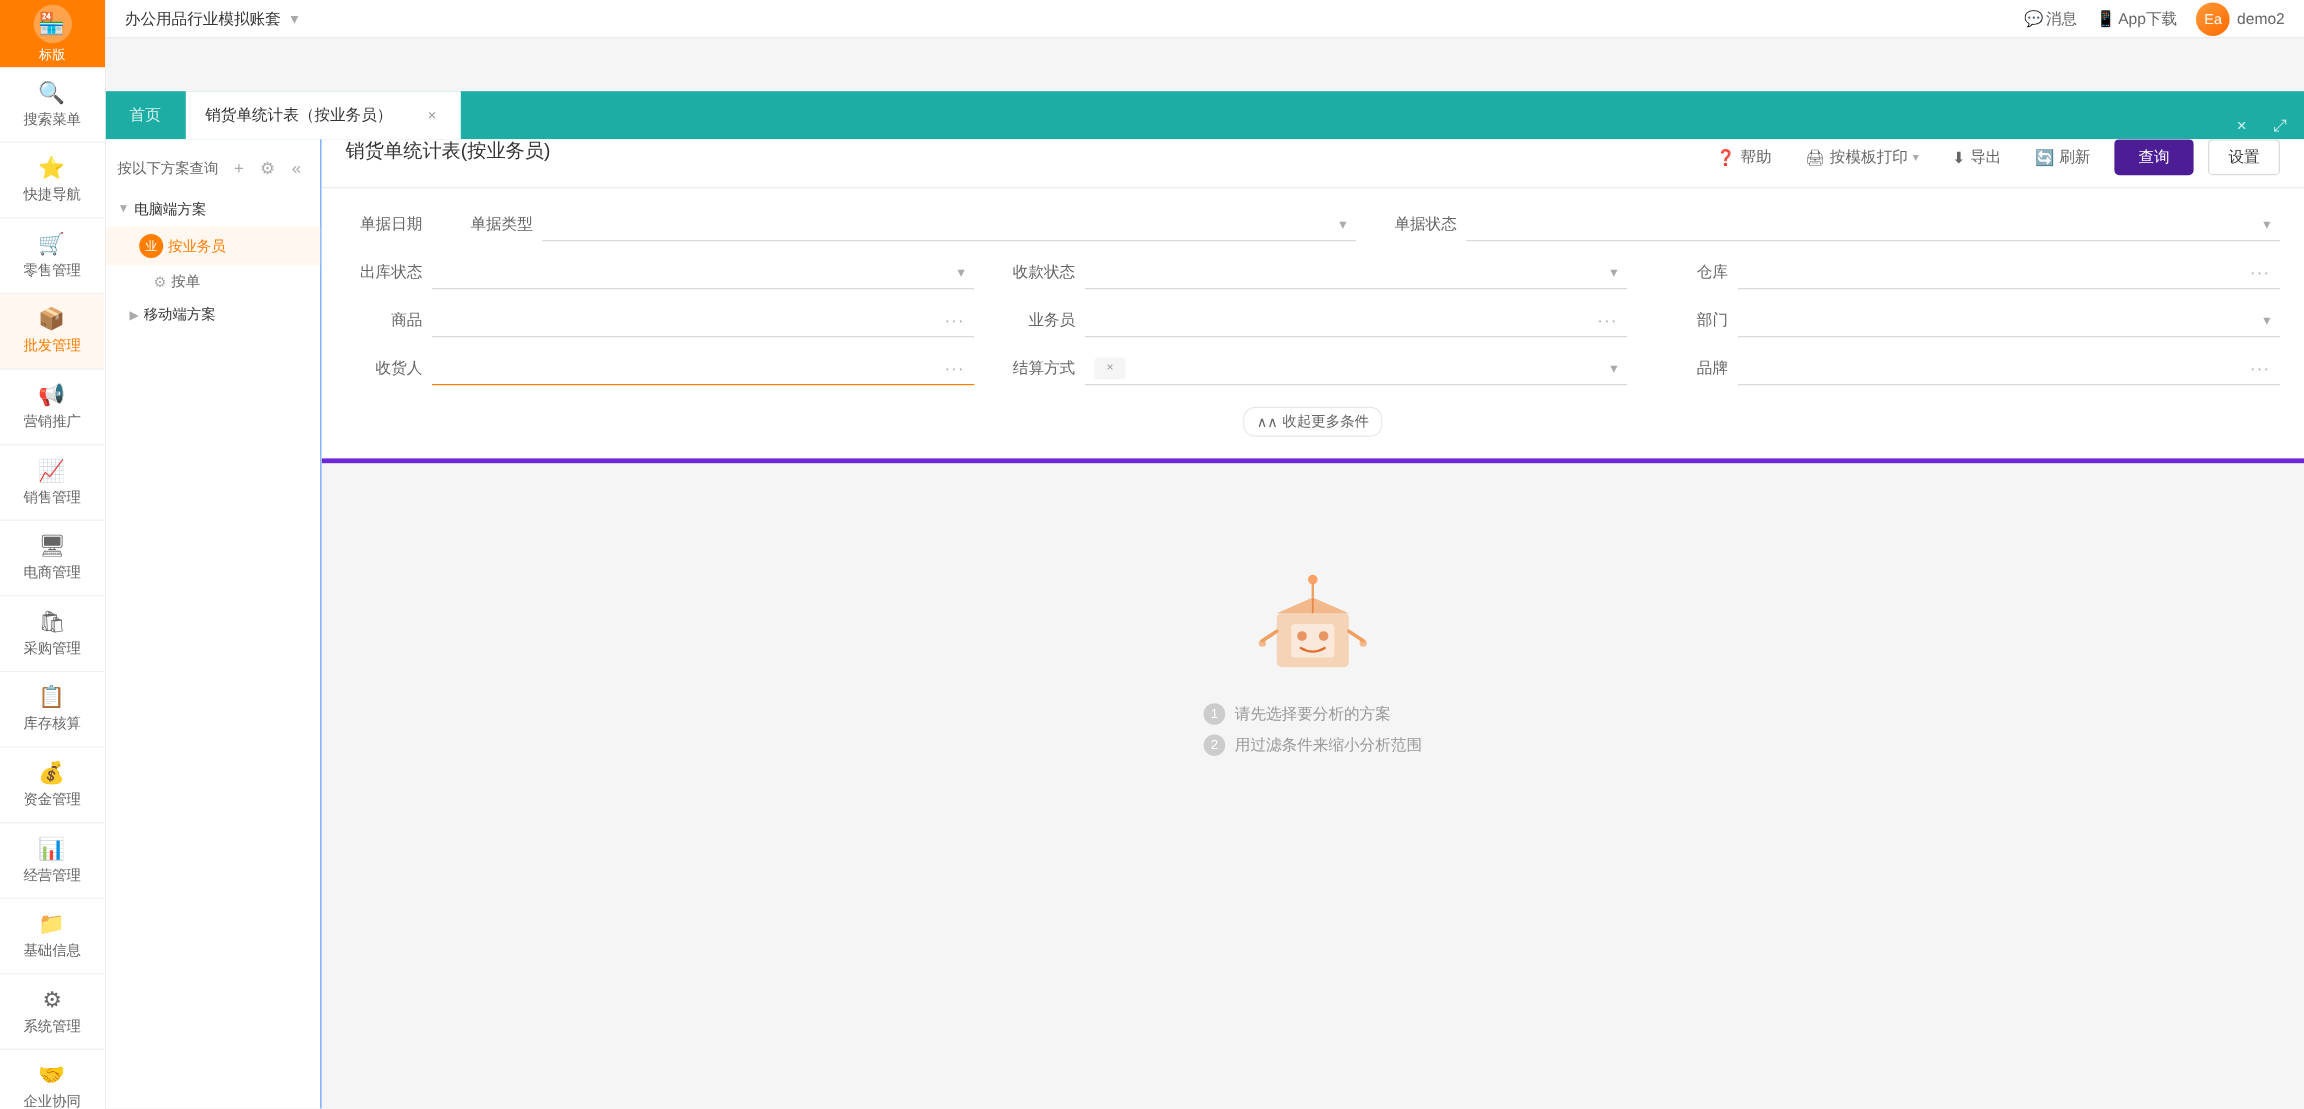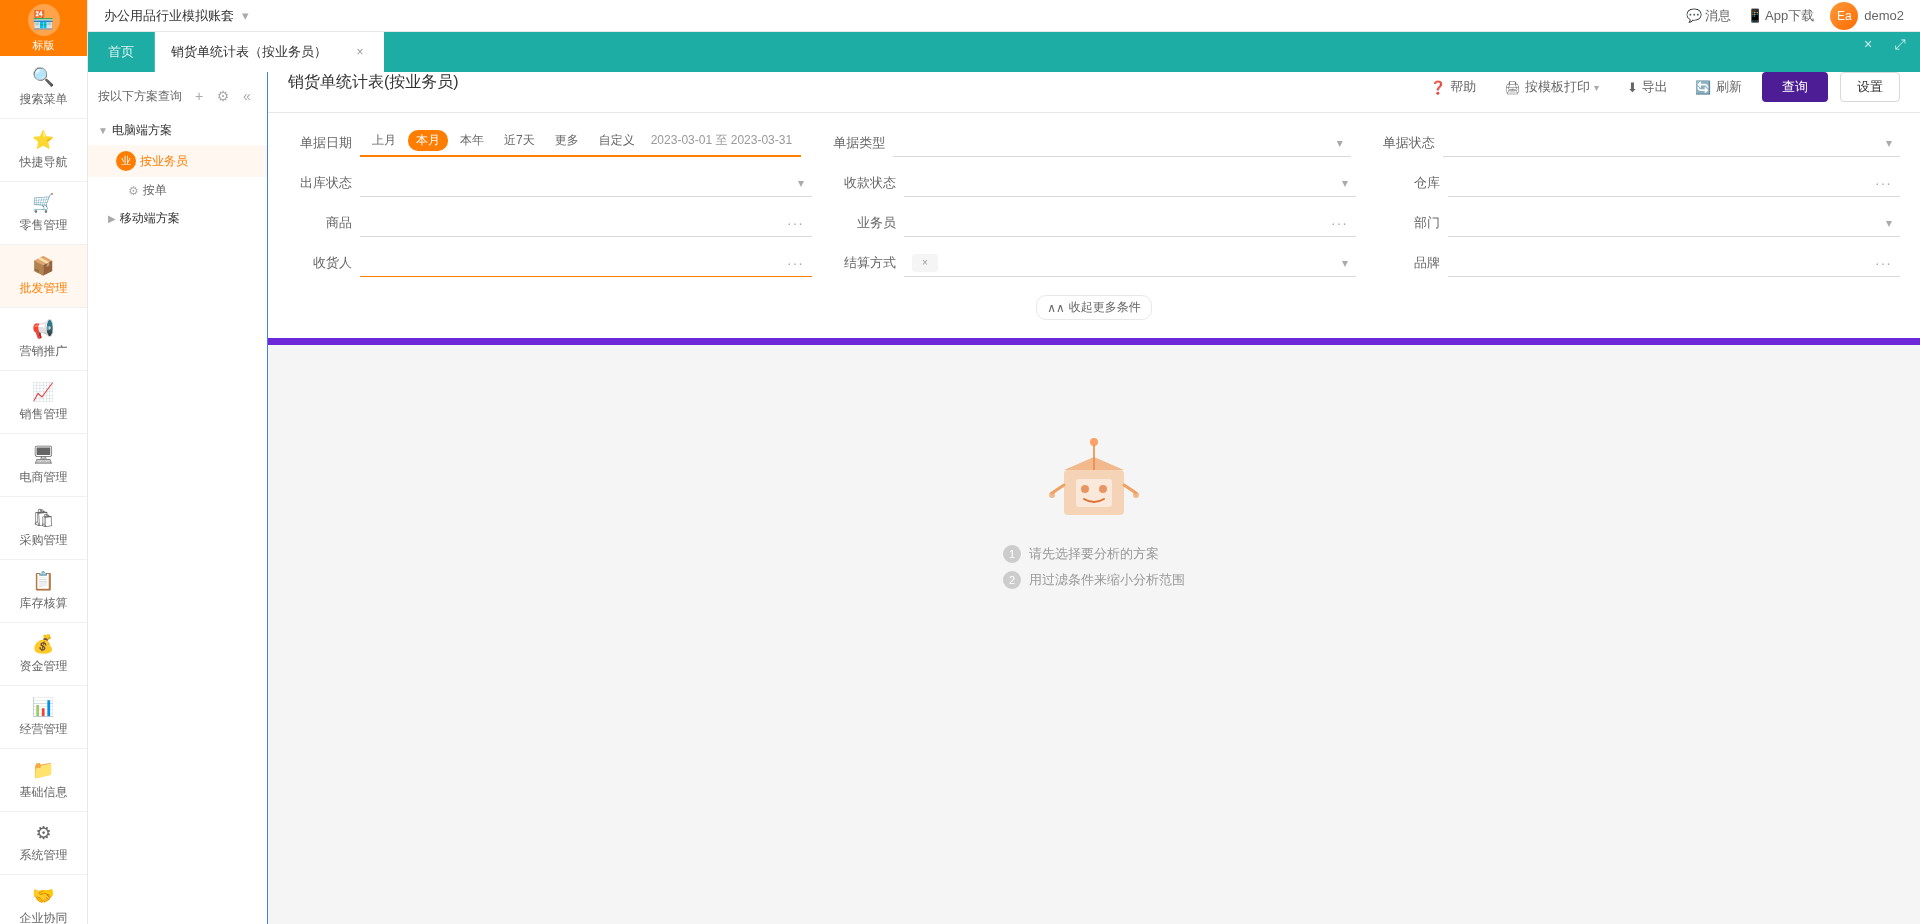--- a/index.html
+++ b/index.html
@@ -96,9 +96,10 @@
       height: 40px;
       background: #1dada4;
       display: flex;
-      align-items: flex-start;
+      align-items: flex-end;
       padding: 0 0;
       flex-shrink: 0;
+      margin-top: 44px;
     }
     .tab-home {
       padding: 0 20px;

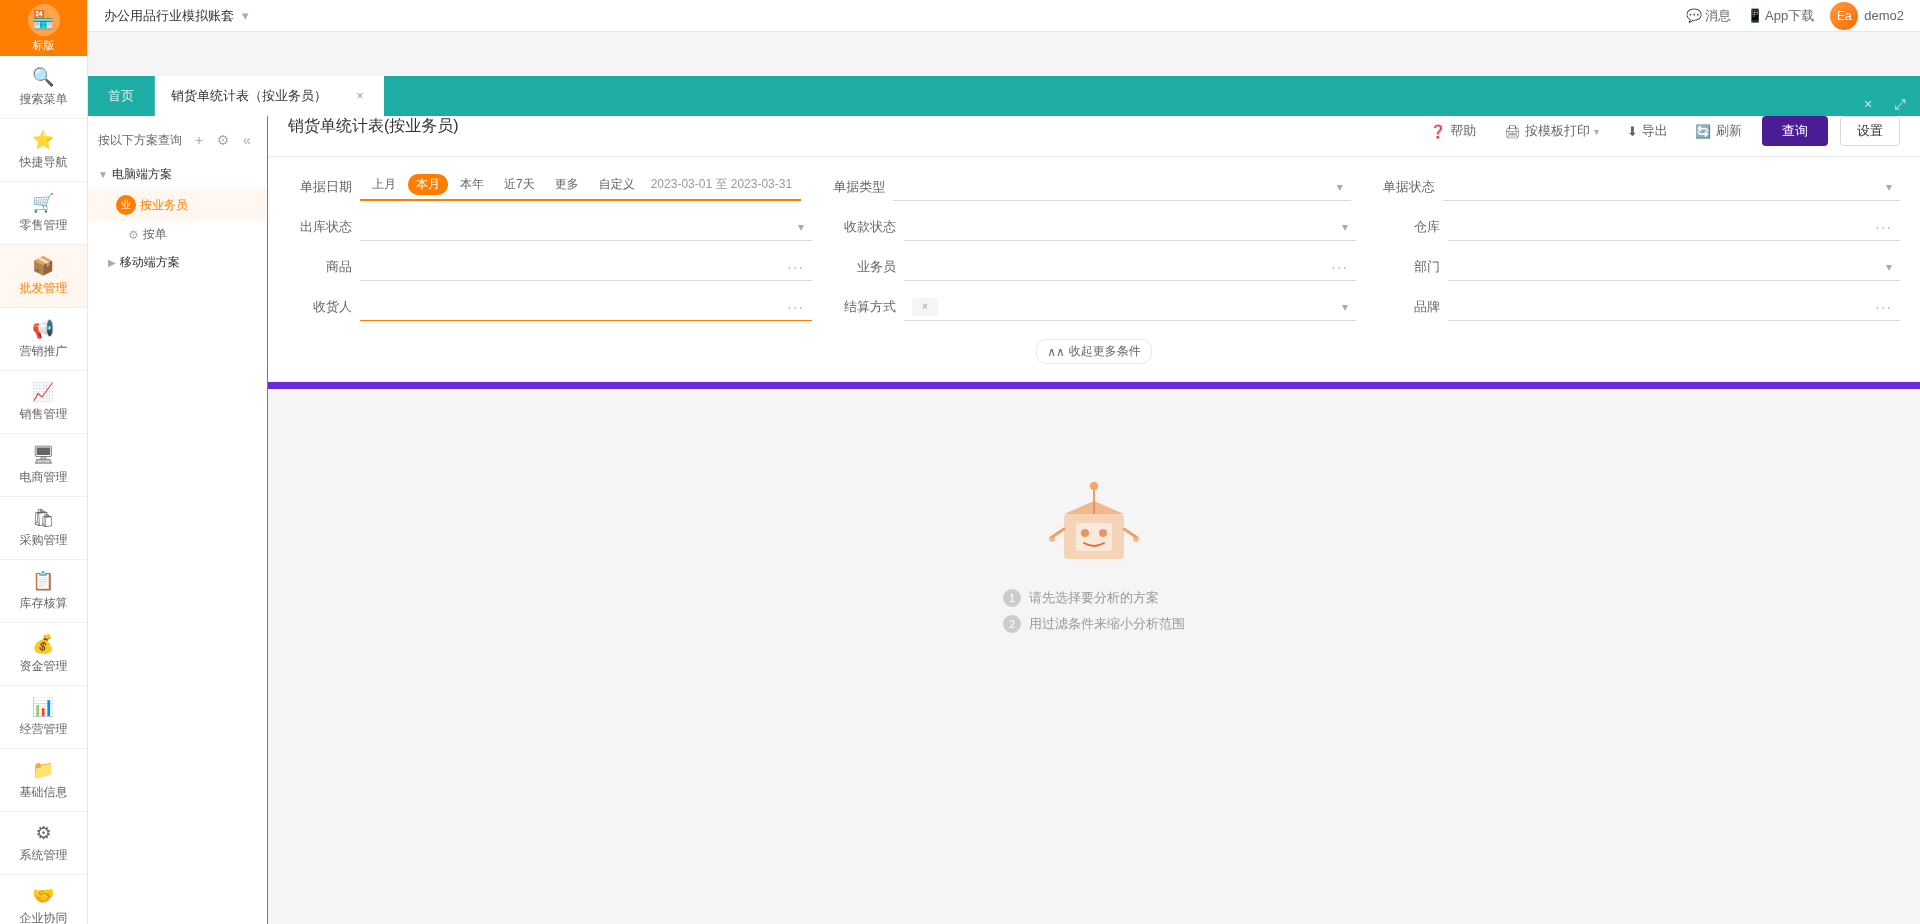--- a/index.html
+++ b/index.html
@@ -287,7 +287,7 @@
     .filter-area {
       background: #fff;
       padding: 16px 20px 8px 20px;
-      border-bottom: 7px solid #6d28d9;
+      border-bottom: 4px solid #6d28d9;
     }
     .filter-row {
       display: flex;

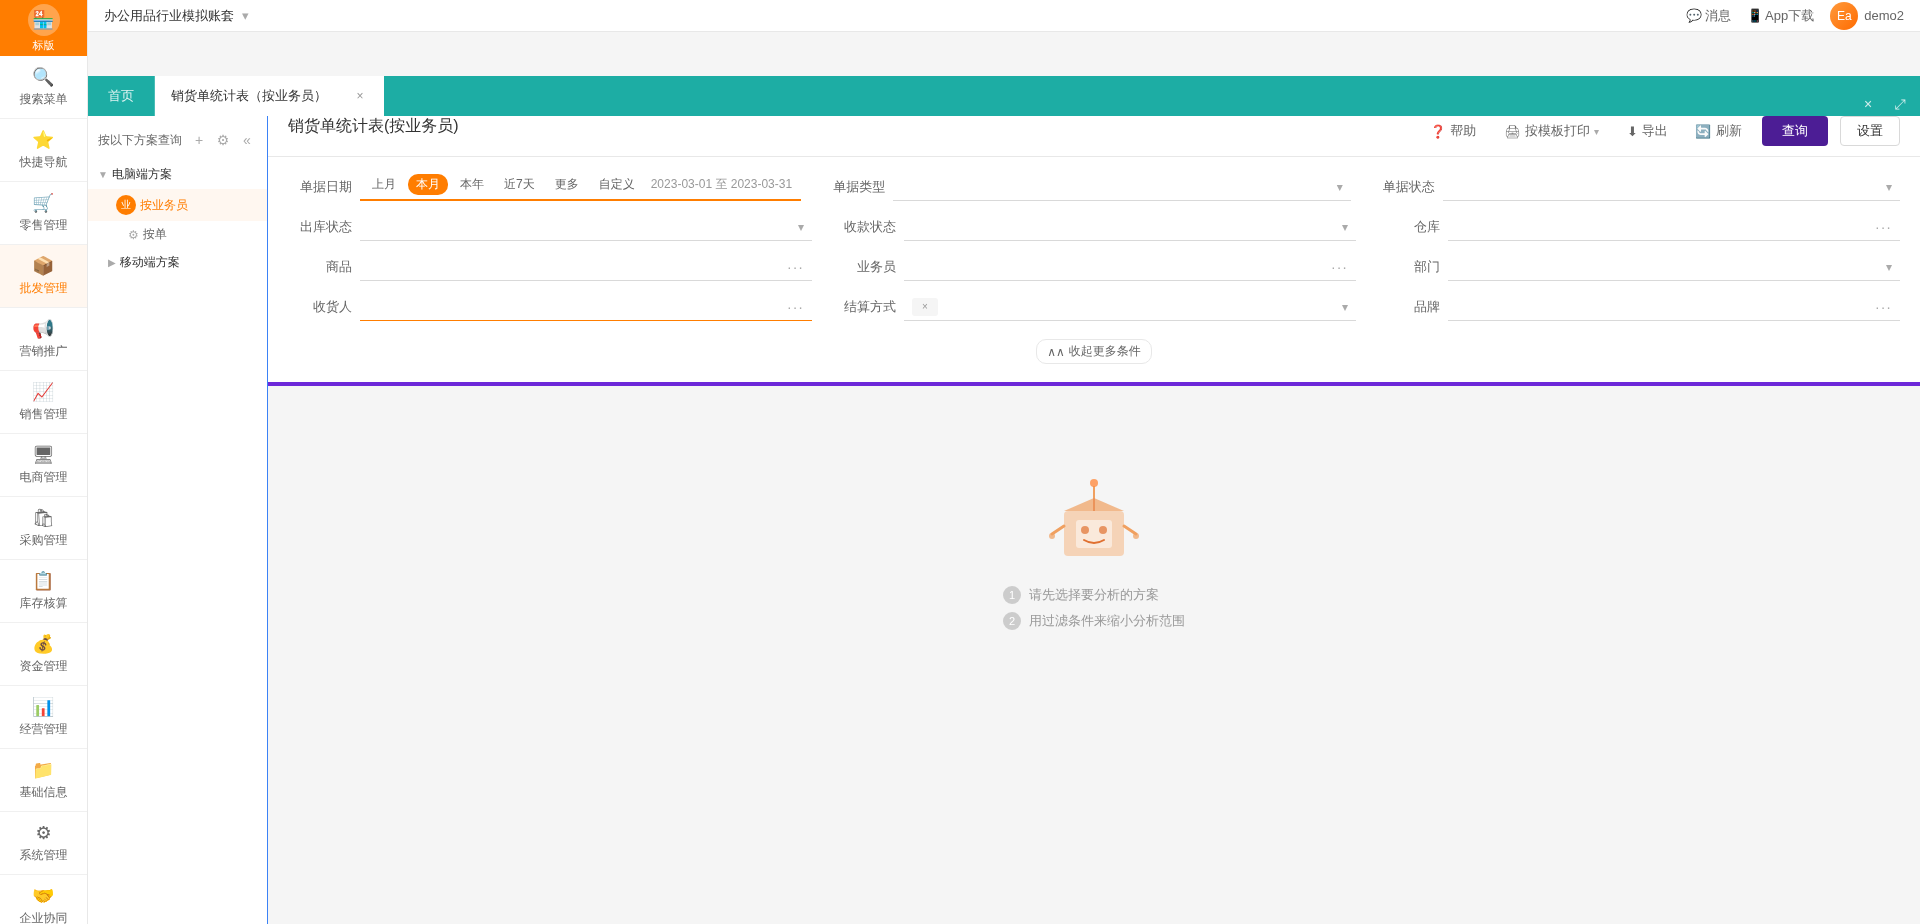--- a/index.html
+++ b/index.html
@@ -613,17 +613,6 @@
 
         <div class="filter-row">
           <span class="filter-label">单据日期</span>
-          <div style="flex:1;display:flex;align-items:center;border-bottom:2px solid #ff7d00;padding-bottom:4px;">
-            <div class="date-tabs">
-              <div class="date-tab">上月</div>
-              <div class="date-tab active">本月</div>
-              <div class="date-tab">本年</div>
-              <div class="date-tab">近7天</div>
-              <div class="date-tab">更多</div>
-              <div class="date-tab">自定义</div>
-            </div>
-            <span class="date-range-text">2023-03-01 至 2023-03-31</span>
-          </div>
           <div class="filter-col-gap"></div>
           <span class="filter-label">单据类型</span>
           <div class="filter-value" style="flex:1;">

